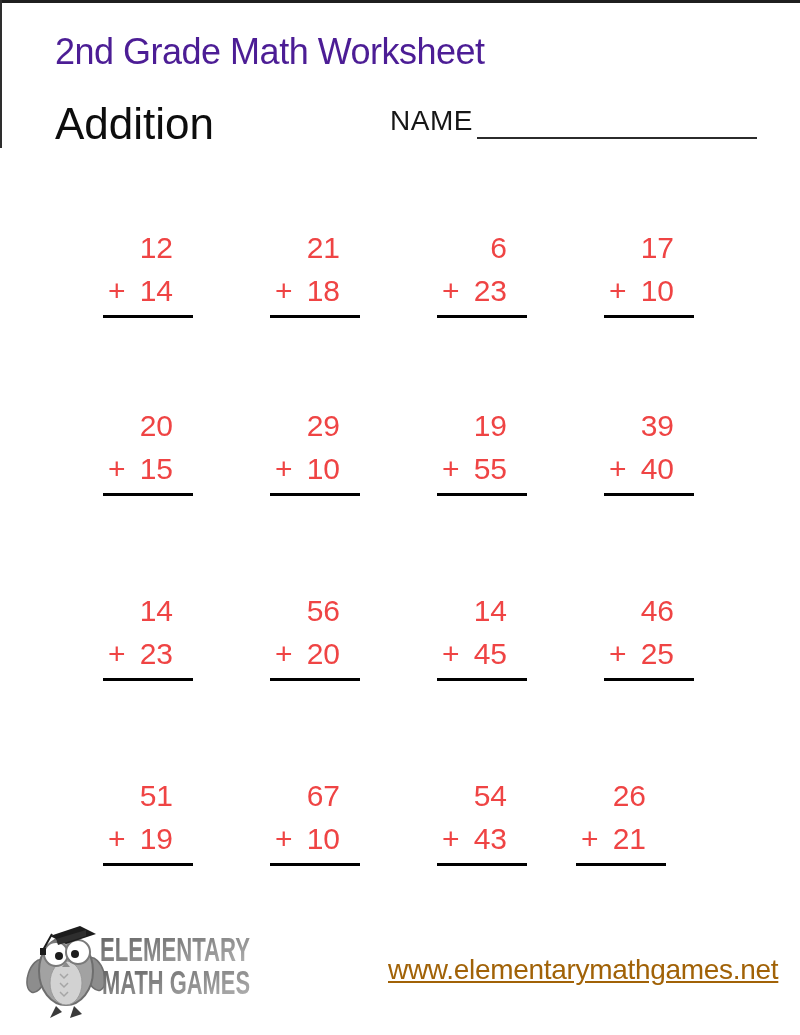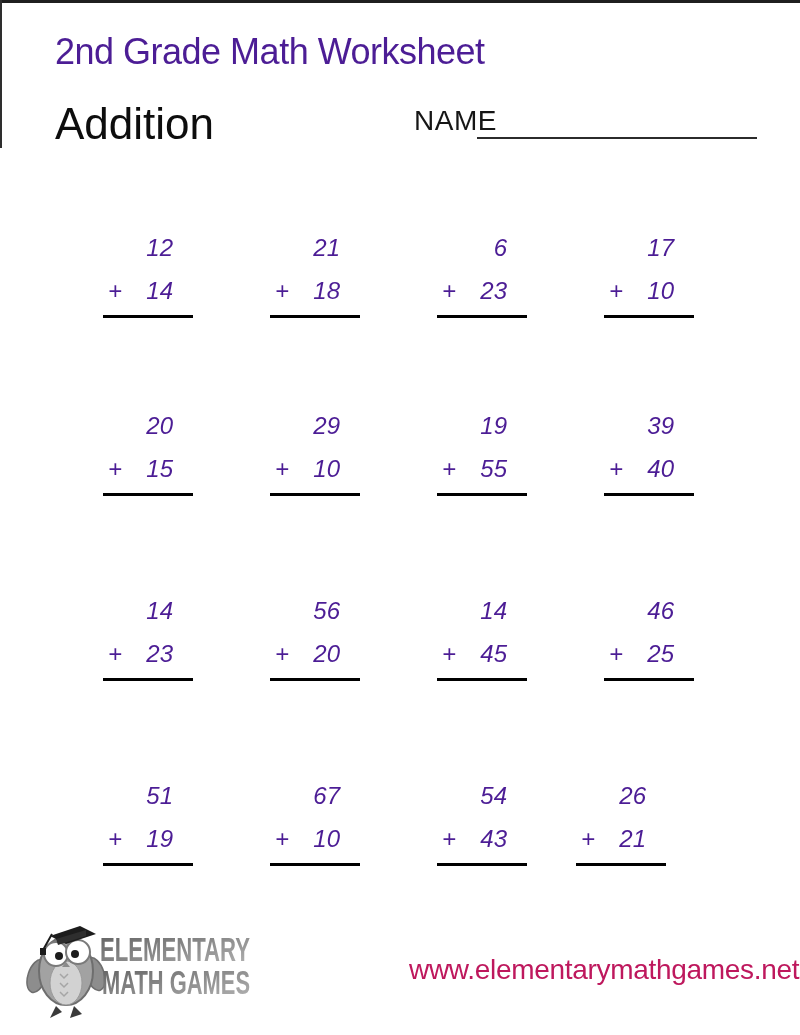--- a/index.html
+++ b/index.html
@@ -20,7 +20,7 @@
   
   .title    { position: absolute; left: 55px; top: 30px;  font-size: 36px; line-height: 1.2; color: #4c1d95; letter-spacing: -0.5px; }
   .subtitle { position: absolute; left: 55px; top: 98px;  font-size: 44px; line-height: 1.2; color: #0d0d0d; }
-  .name-label { position: absolute; left: 414px; top: 106px; font-size: 28px; line-height: 1.1; color: #161616; letter-spacing: 0.5px; }
+  .name-label { position: absolute; left: 390px; top: 106px; font-size: 28px; line-height: 1.1; color: #161616; letter-spacing: 0.5px; }
   .name-line  { position: absolute; left: 477px; top: 137px; width: 280px; height: 2px; background: #2b2b2b; }
 
   

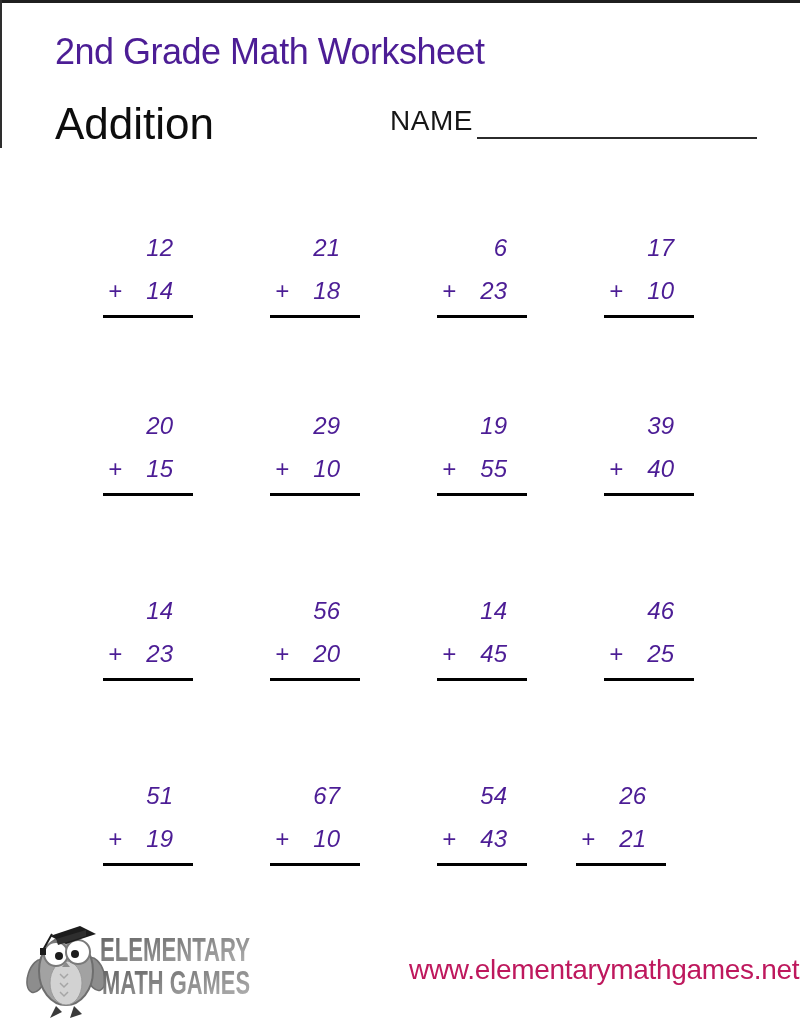--- a/index.html
+++ b/index.html
@@ -24,7 +24,7 @@
   .name-line  { position: absolute; left: 477px; top: 137px; width: 280px; height: 2px; background: #2b2b2b; }
 
   
-  .problem { position: absolute; width: 90px; font-size: 24px; color: #4c1d95; font-style: italic; }
+  .problem { position: absolute; width: 90px; font-size: 30px; color: #ef4444; }
   .p-top    { text-align: right; padding-right: 20px; line-height: 32px; }
   .p-bottom { display: flex; justify-content: space-between; align-items: baseline;
               padding: 0 20px 0 5px; line-height: 32px; margin-top: 11px; }

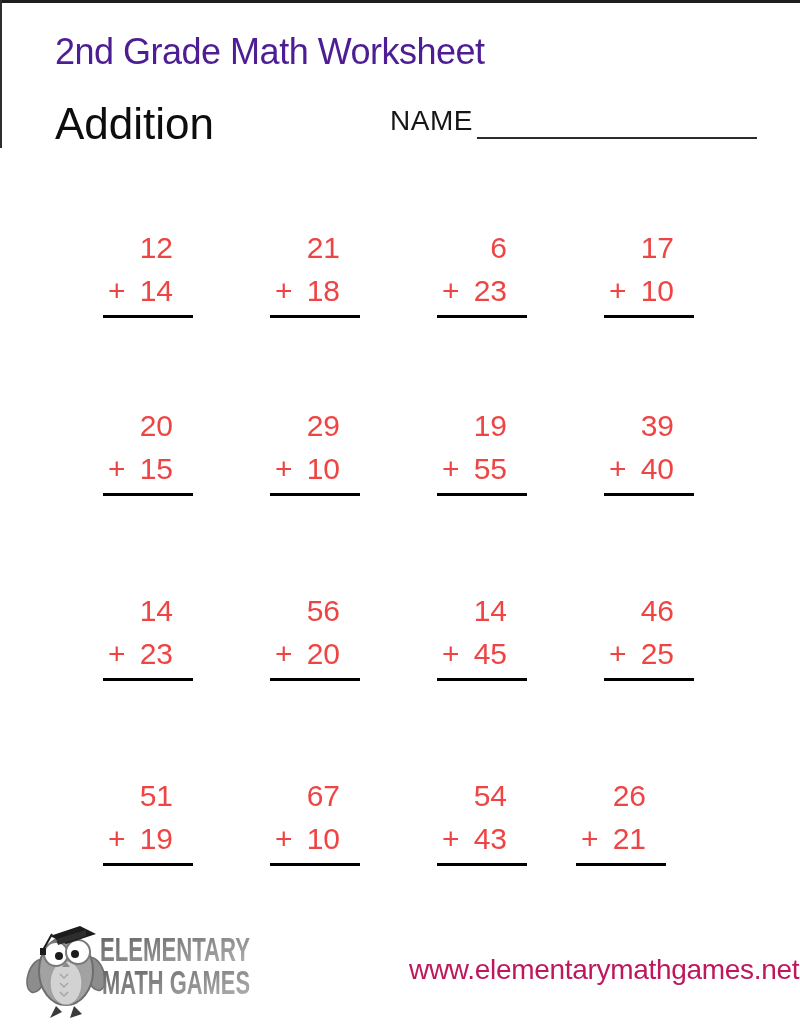--- a/index.html
+++ b/index.html
@@ -33,7 +33,7 @@
   
   .owl-logo  { position: absolute; left: 26px; top: 916px; }
   .logo-text { position: absolute; left: 100px; top: 928px; }
-  .website   { position: absolute; left: 409px; top: 954px; font-size: 28px; color: #be185d; letter-spacing: -0.3px; }
+  .website   { position: absolute; left: 388px; top: 954px; font-size: 28px; color: #a16207; letter-spacing: -0.3px; text-decoration: underline; }
 </style>
 </head>
 <body>

